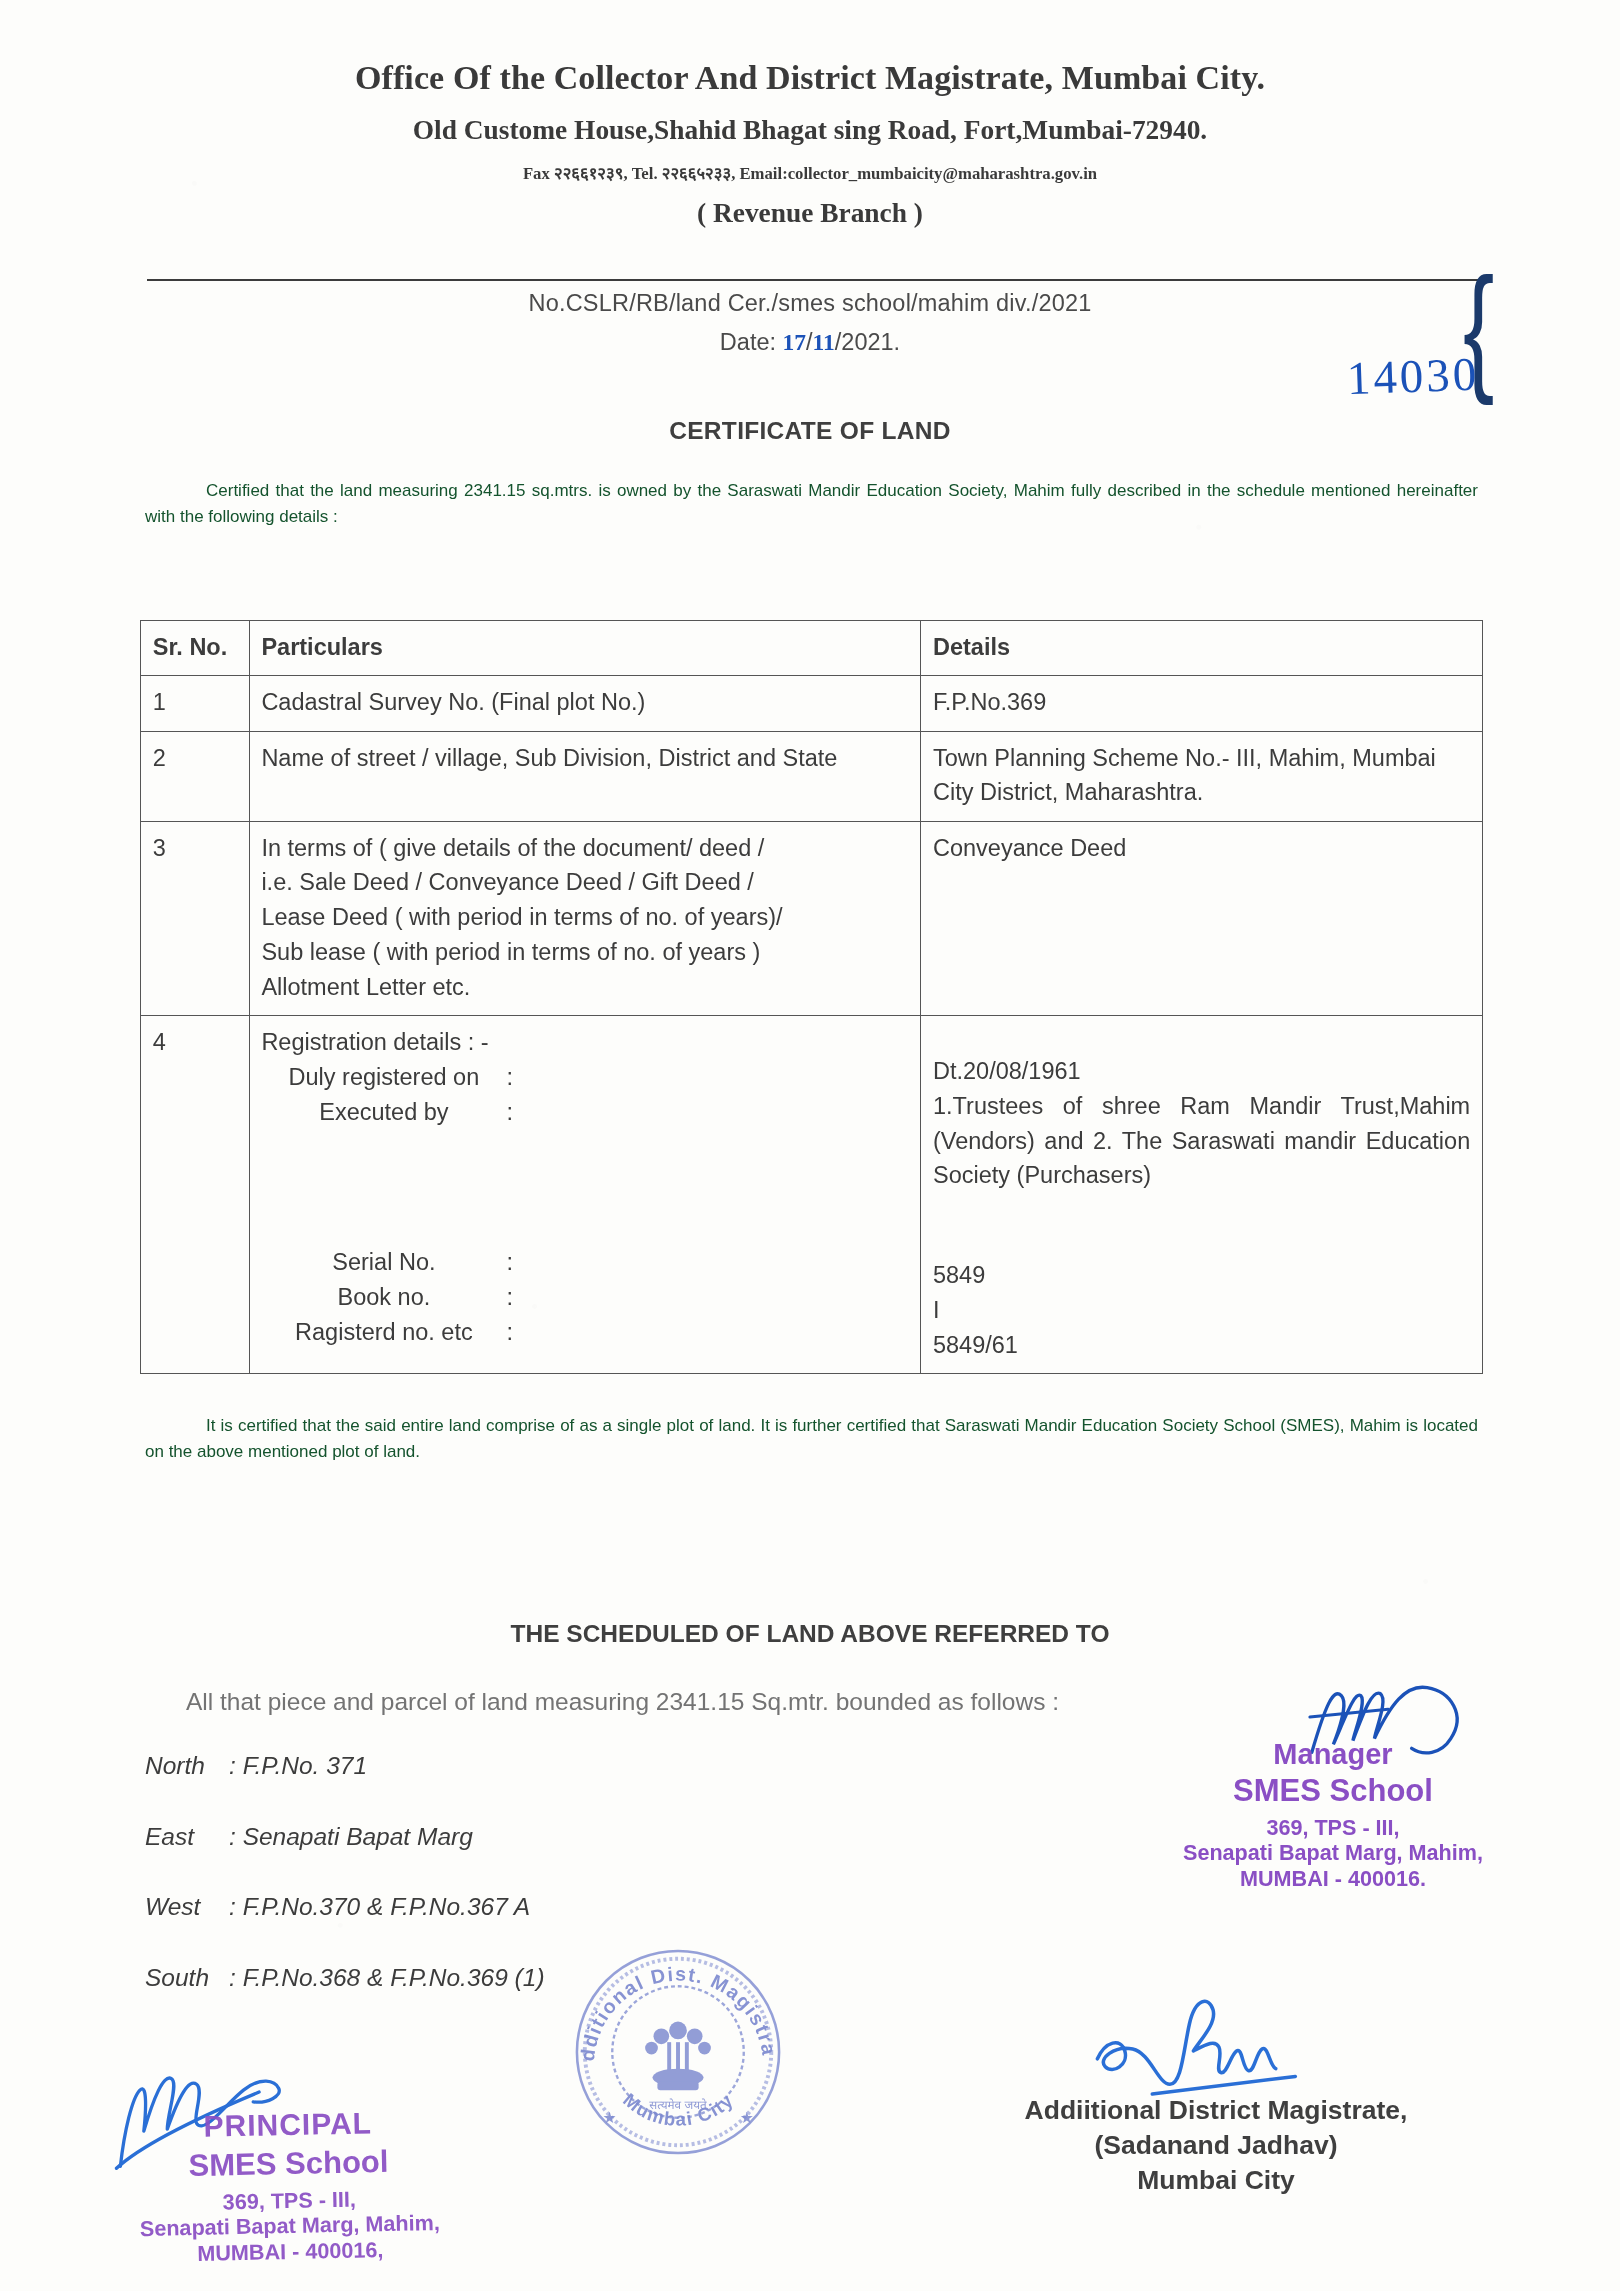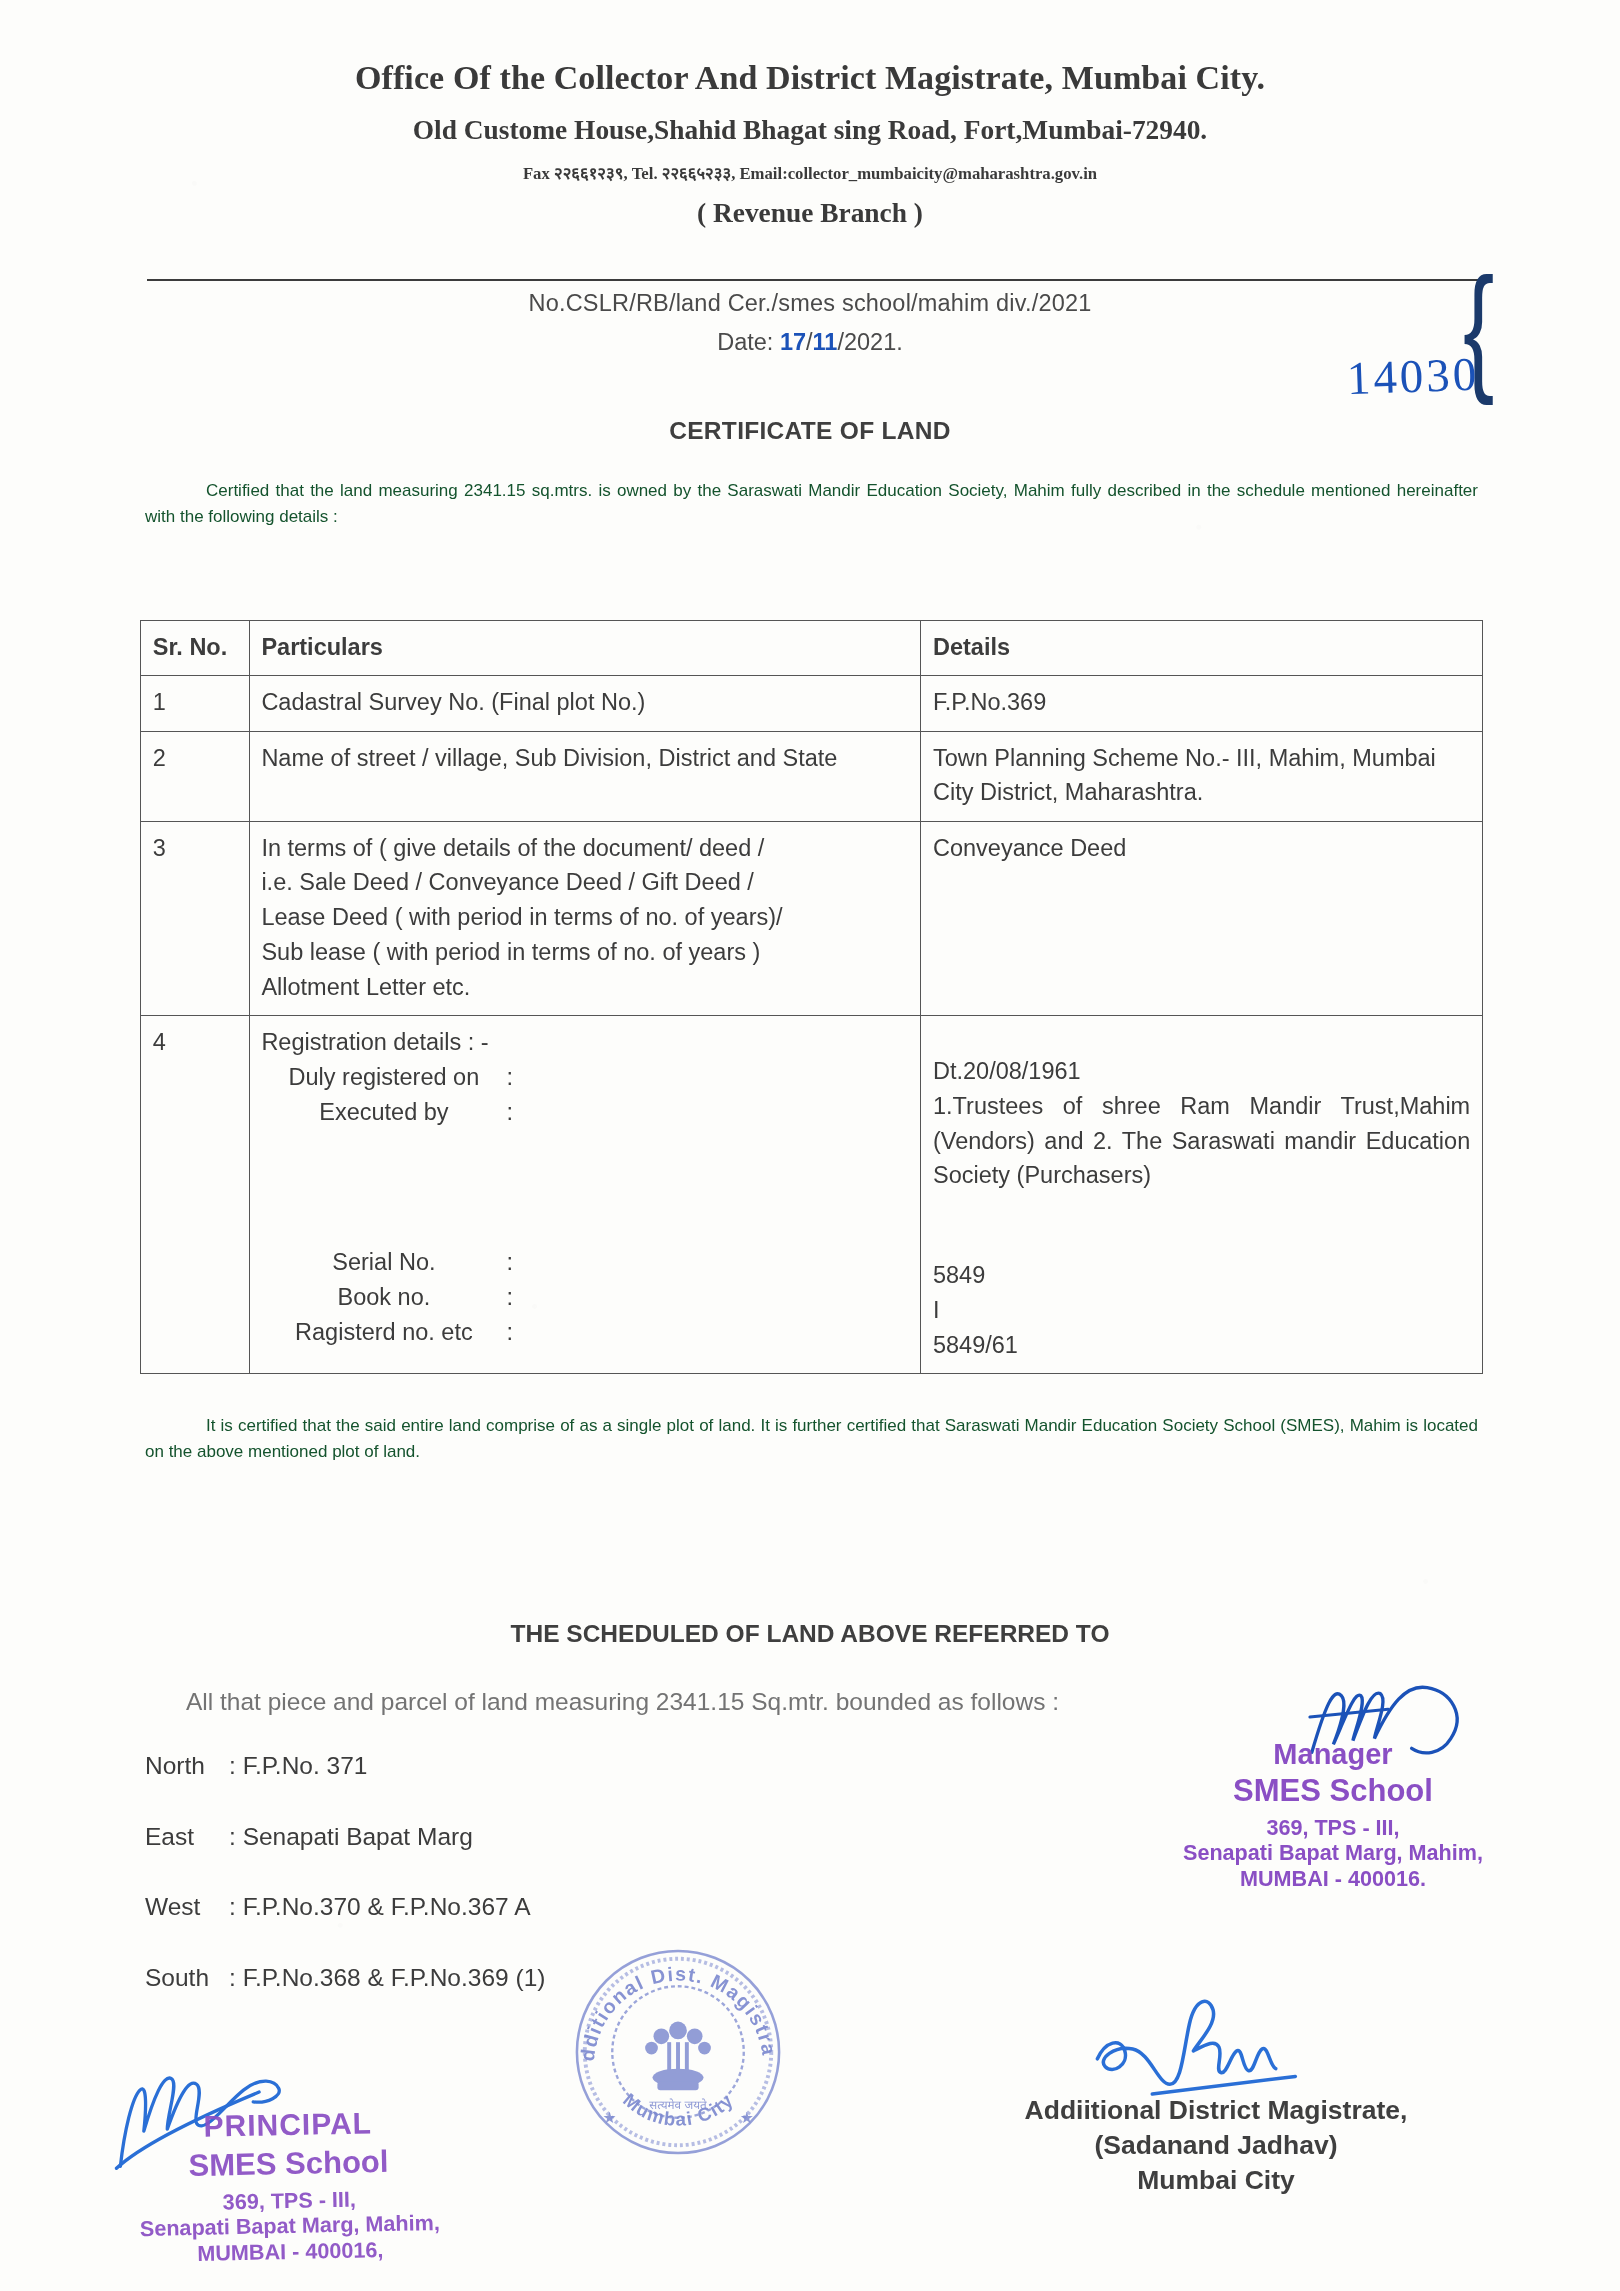--- a/index.html
+++ b/index.html
@@ -96,7 +96,7 @@
   .ink-num {
     color: #1b52b8;
     font-weight: bold;
-    font-family: Liberation Sans, sans-serif;
+    font-family: Liberation Serif, serif;
   }
   .handwritten {
     position: absolute;

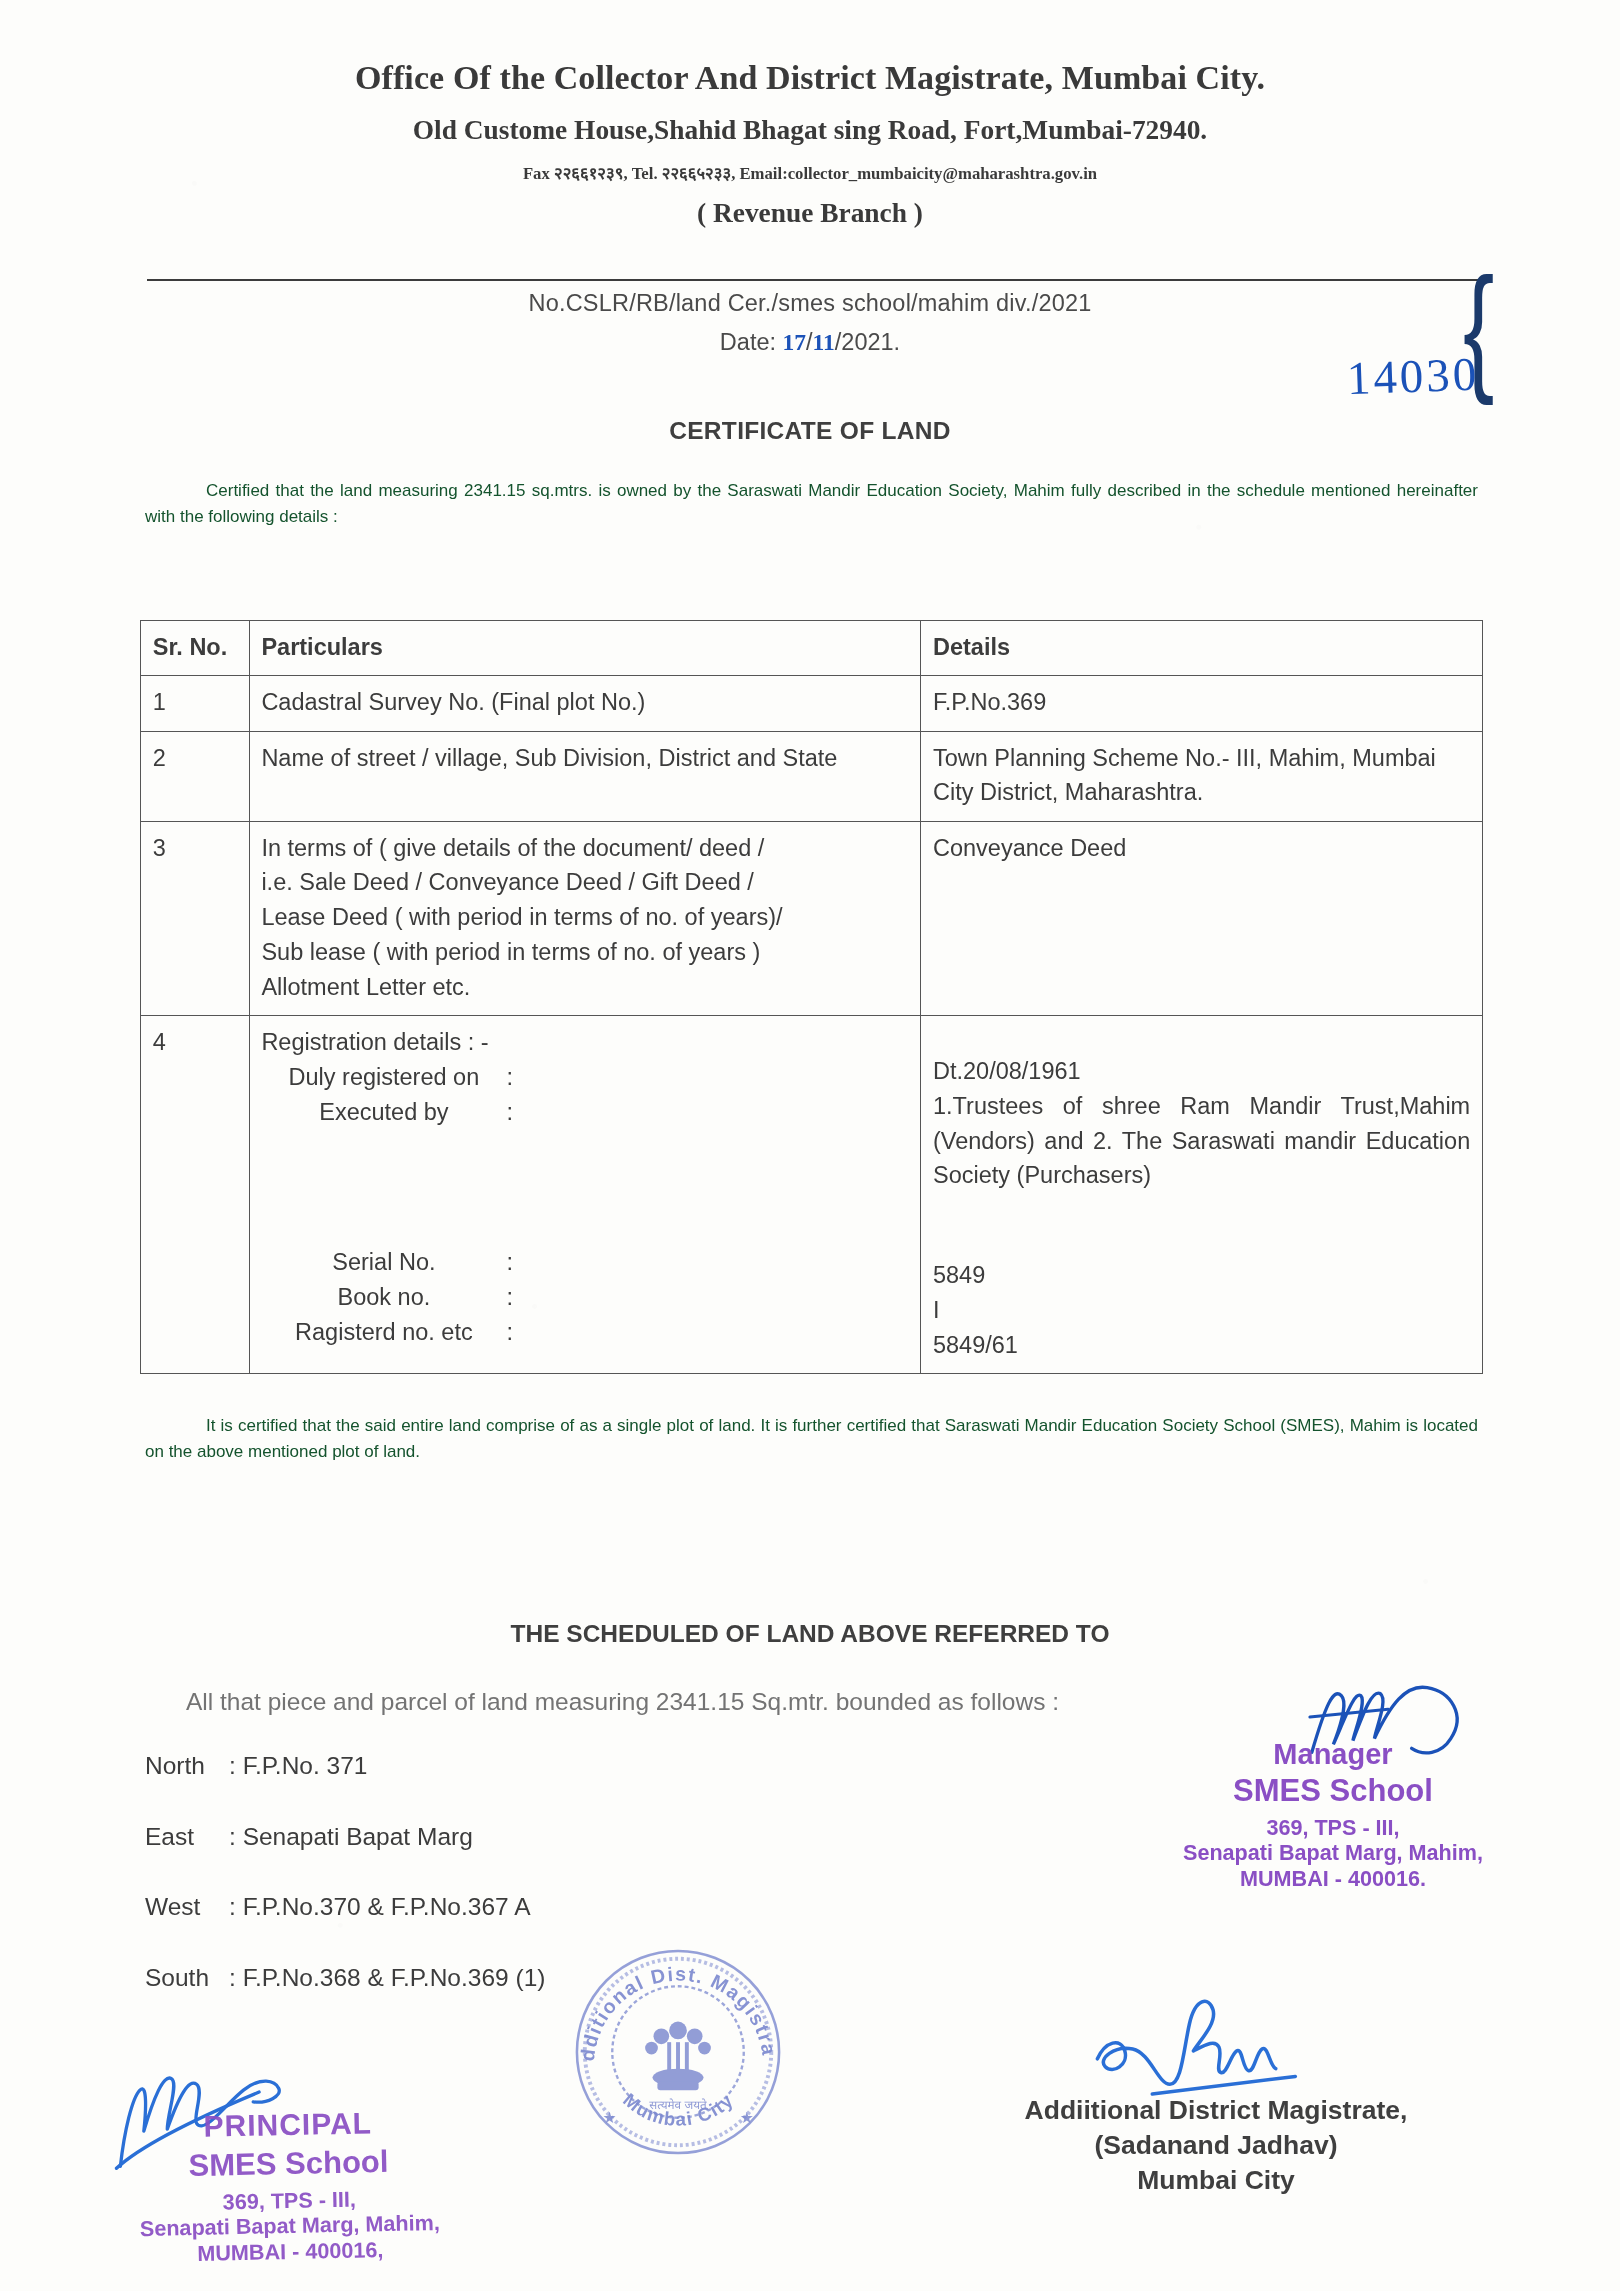--- a/index.html
+++ b/index.html
@@ -210,7 +210,7 @@
     color: #3c3c3c;
     line-height: 1;
   }
-  .bound-row { margin-bottom: 46px; }
+  .bound-row { margin-bottom: 46px; font-style: italic; }
   .bound-dir { display: inline-block; min-width: 84px; }
 
   

